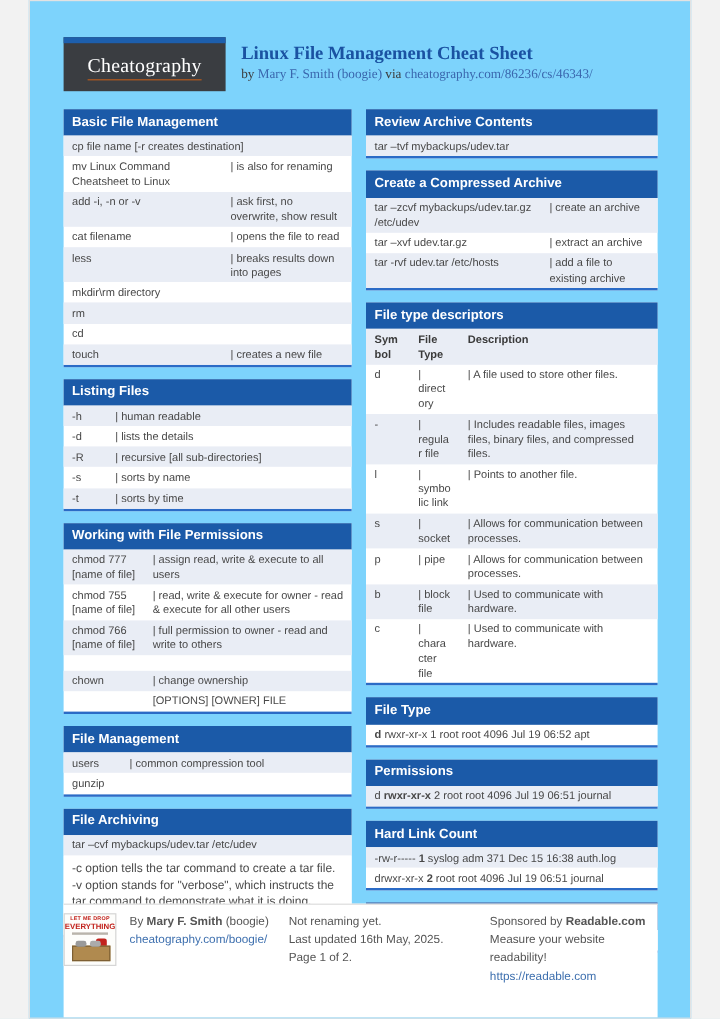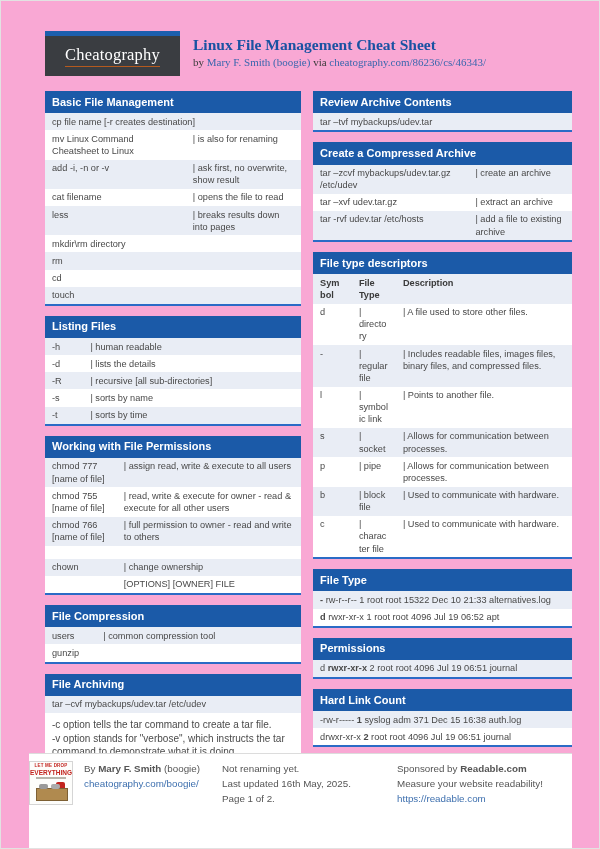--- a/index.html
+++ b/index.html
@@ -5,9 +5,9 @@
   * { margin:0; padding:0; box-sizing:border-box; }
   html,body { background:#f2f2f2; }
   .page {
-    width:600px; height:849px; background:#f9a8d4; border:1px solid #e2e2e2;
+    width:552px; height:849px; background:#7dd3fc; border:1px solid #e2e2e2;
     margin:0 auto; position:relative; overflow:hidden;
-    padding:30px 27px 0 44px;
+    padding:30px 27px 0 28px;
     font-family:"Liberation Sans", sans-serif; color:#484848;
   }
   

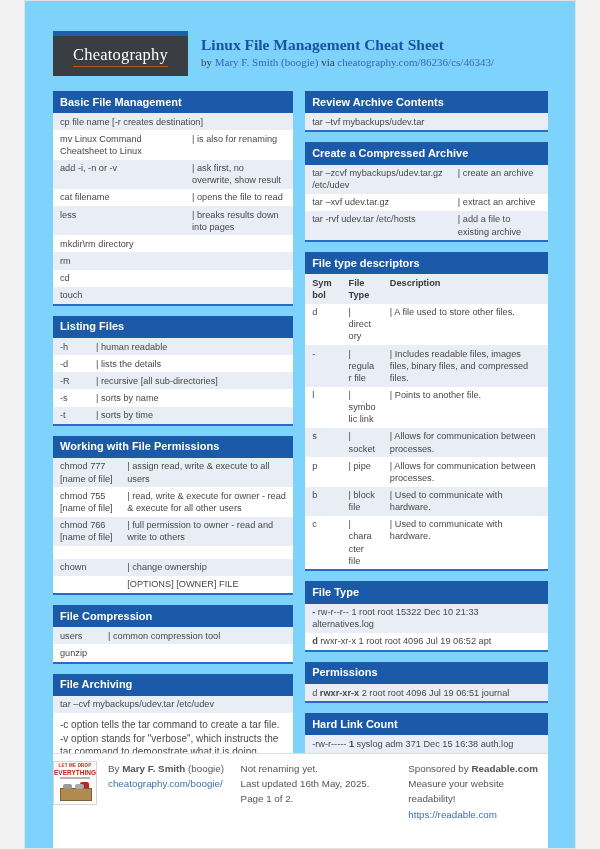--- a/index.html
+++ b/index.html
@@ -114,6 +114,7 @@
           </div>
           <div class="row lt">
             <div class="cell" style="width: 55%;"><span>touch</span></div>
+            <div class="cell" style="width: 45%;"><span>| creates a new file</span></div>
           </div>
         </section>
         <section class="sec">

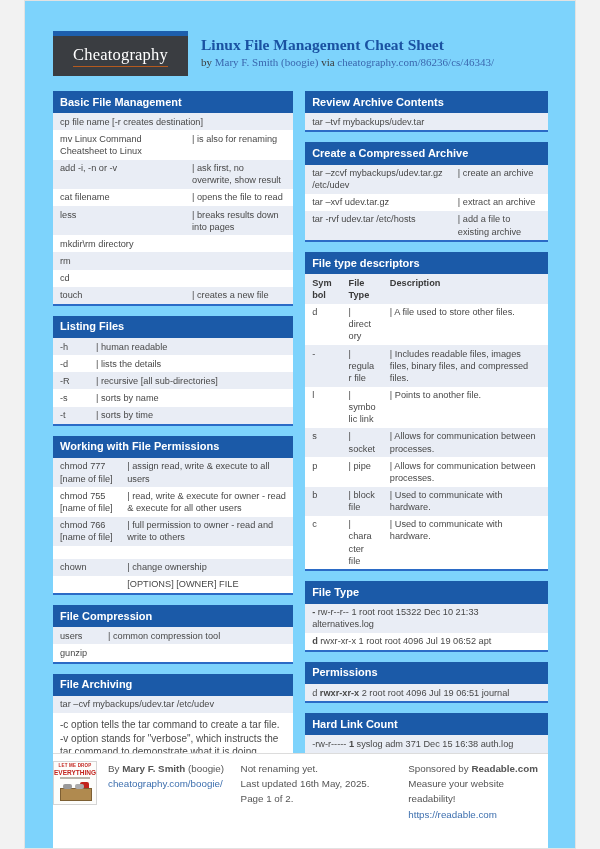--- a/index.html
+++ b/index.html
@@ -168,7 +168,7 @@
           </div>
         </section>
         <section class="sec">
-          <div class="sec-h">File Compression</div>
+          <div class="sec-h">File Management</div>
           <div class="row lt">
             <div class="cell" style="width: 20%;"><span>users</span></div>
             <div class="cell" style="width: 80%;"><span>| common compression tool</span></div>

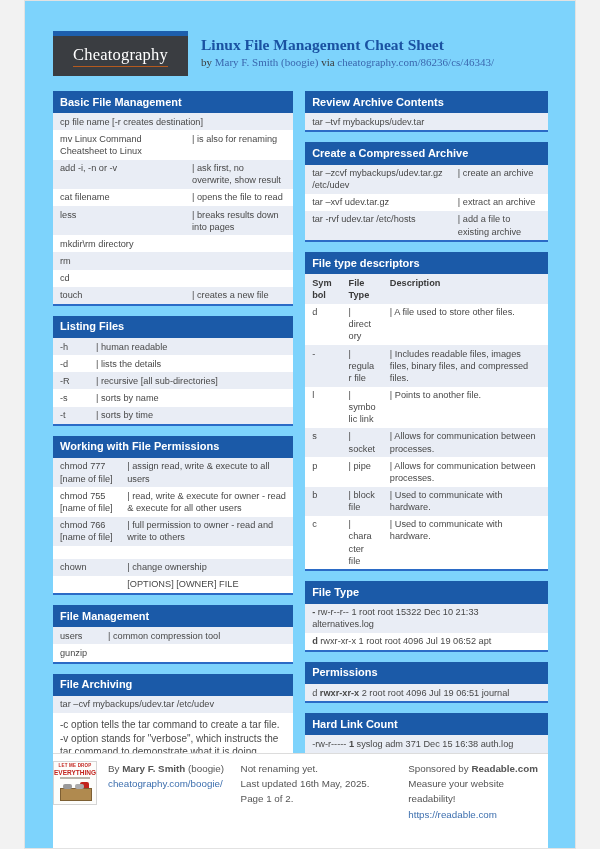--- a/index.html
+++ b/index.html
@@ -256,9 +256,6 @@
         </section>
         <section class="sec">
           <div class="sec-h">File Type</div>
-          <div class="row lt">
-            <div class="cell" style="width: 100%;"><b>- </b><span>rw-r--r-- 1 root root 15322 Dec 10 21:33 alternatives.log</span></div>
-          </div>
           <div class="row">
             <div class="cell" style="width: 100%;"><b>d </b><span>rwxr-xr-x 1 root root 4096 Jul 19 06:52 apt</span></div>
           </div>

